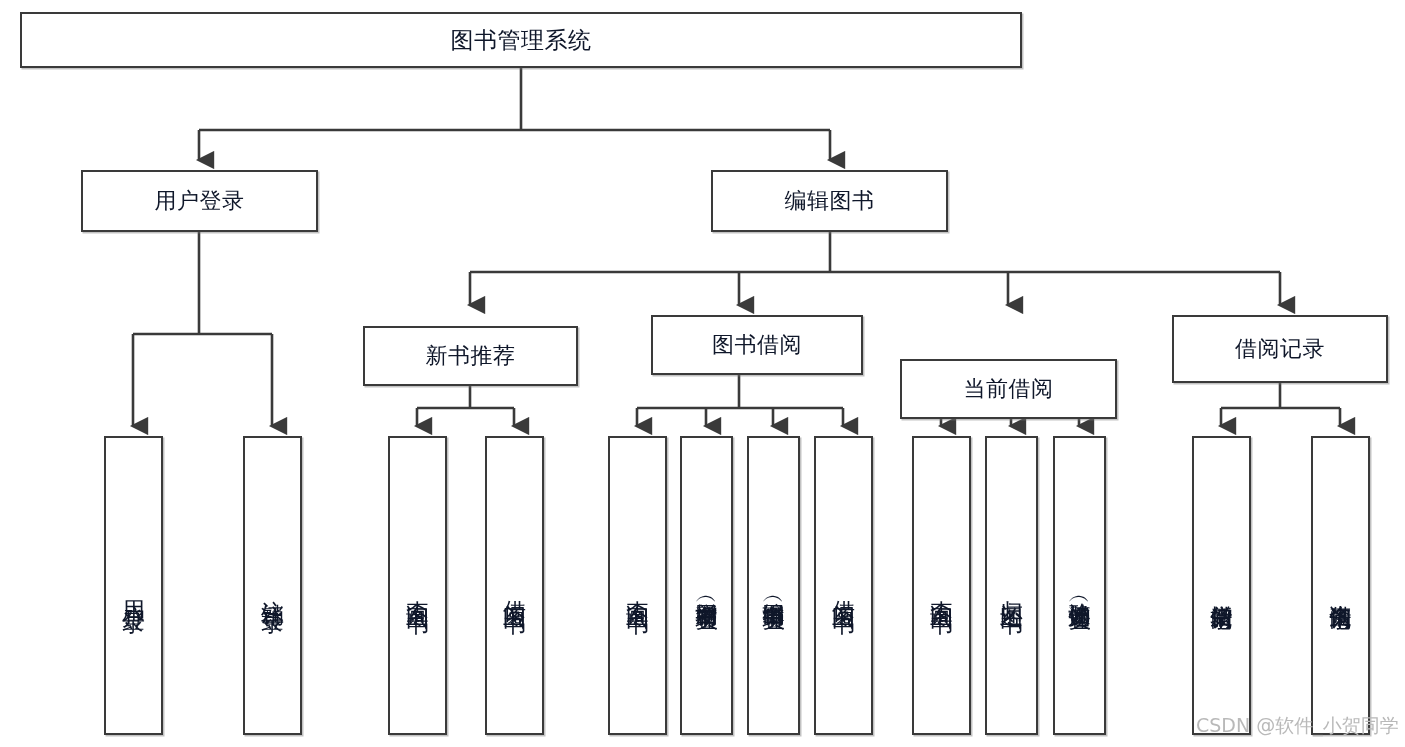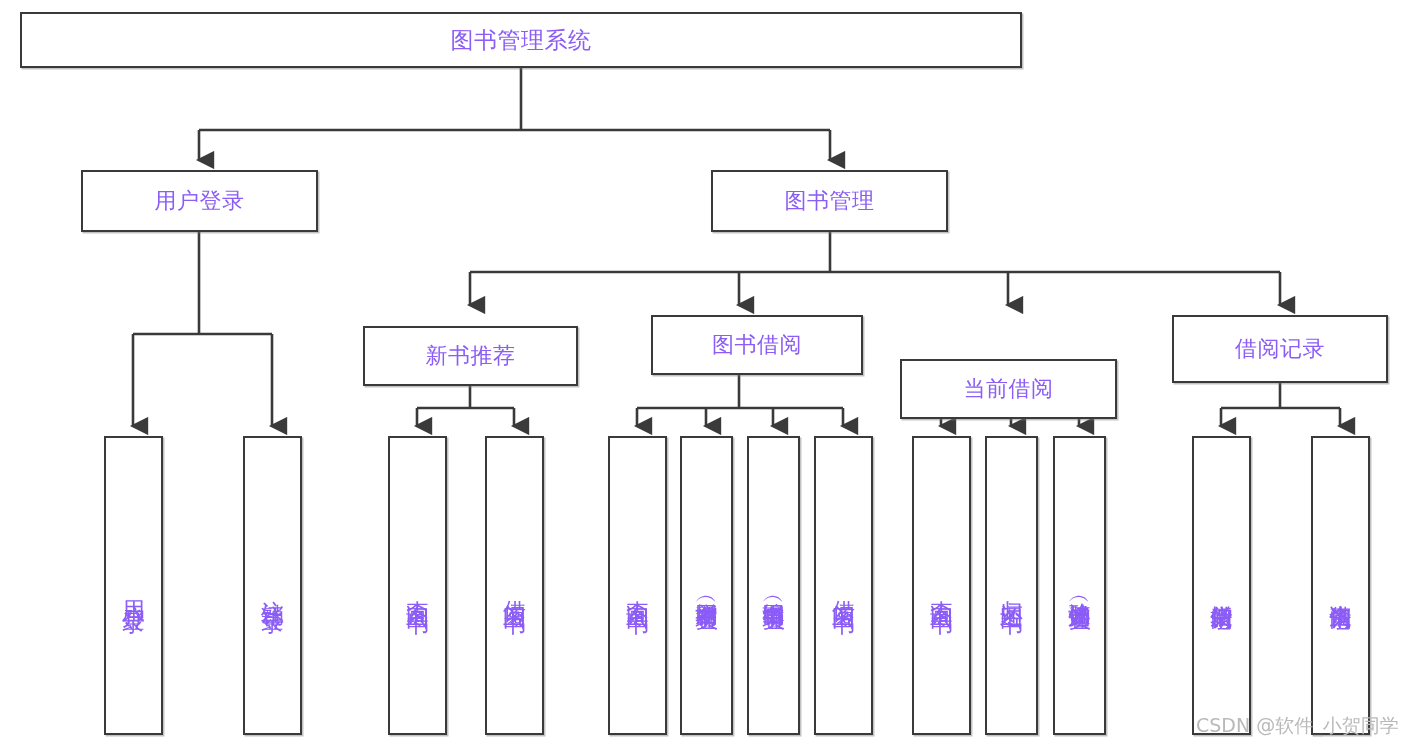--- a/index.html
+++ b/index.html
@@ -19,7 +19,7 @@
   }
   .nodebox .lbl{
     display:block;width:100%;height:100%;
-    color:#8b5cf6;
+    color:#0f172a;
     text-align:right;
     white-space:nowrap;
   }

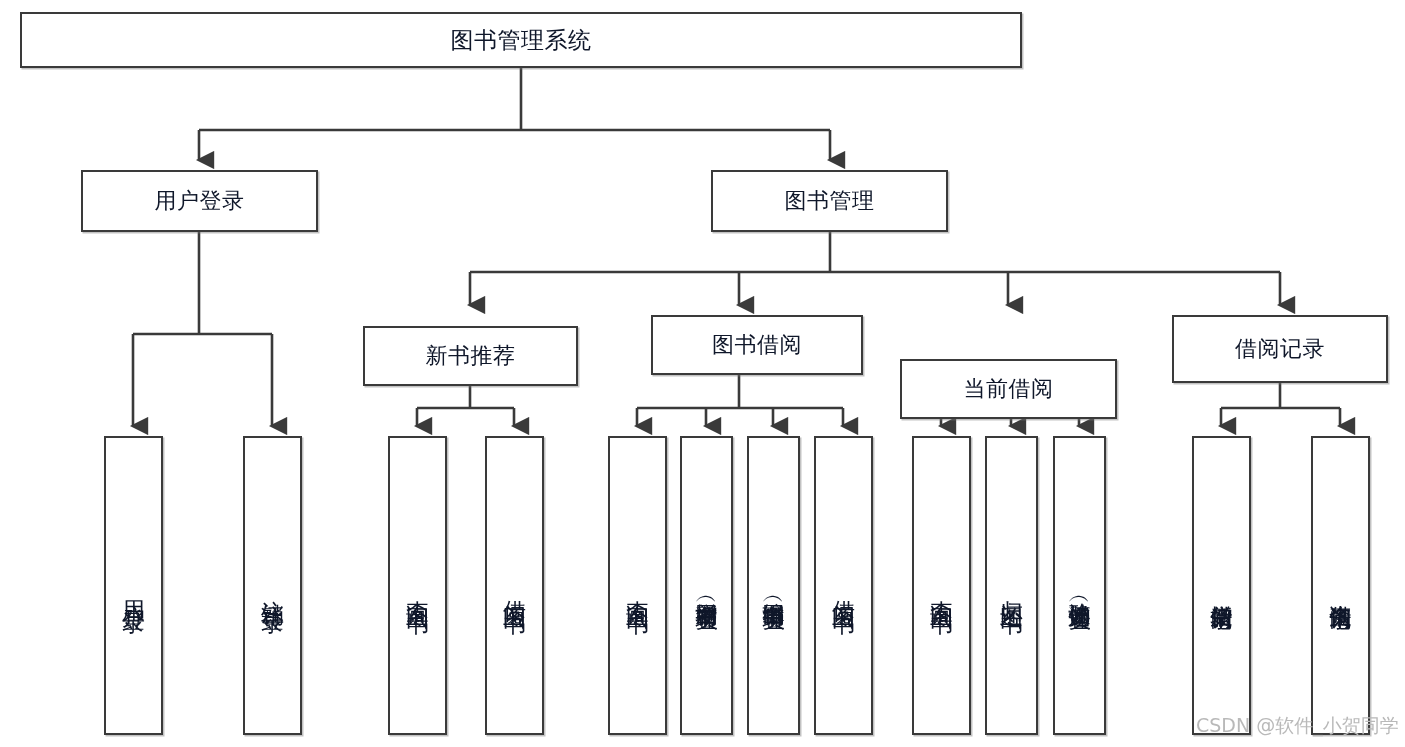--- a/index.html
+++ b/index.html
@@ -113,7 +113,7 @@
     <span class="lbl">用户登录</span>
   </div>
   <div class="nodebox h-node" id="node-l2-1" style="left: 711px; top: 170px; width: 237px; height: 62px;">
-    <span class="lbl">图书管理</span>
+    <span class="lbl">编辑图书</span>
   </div>
 
   <div class="nodebox h-node" id="node-l3-0" style="left: 363px; top: 315px; width: 215px; height: 60px; margin-top: 11px;">

